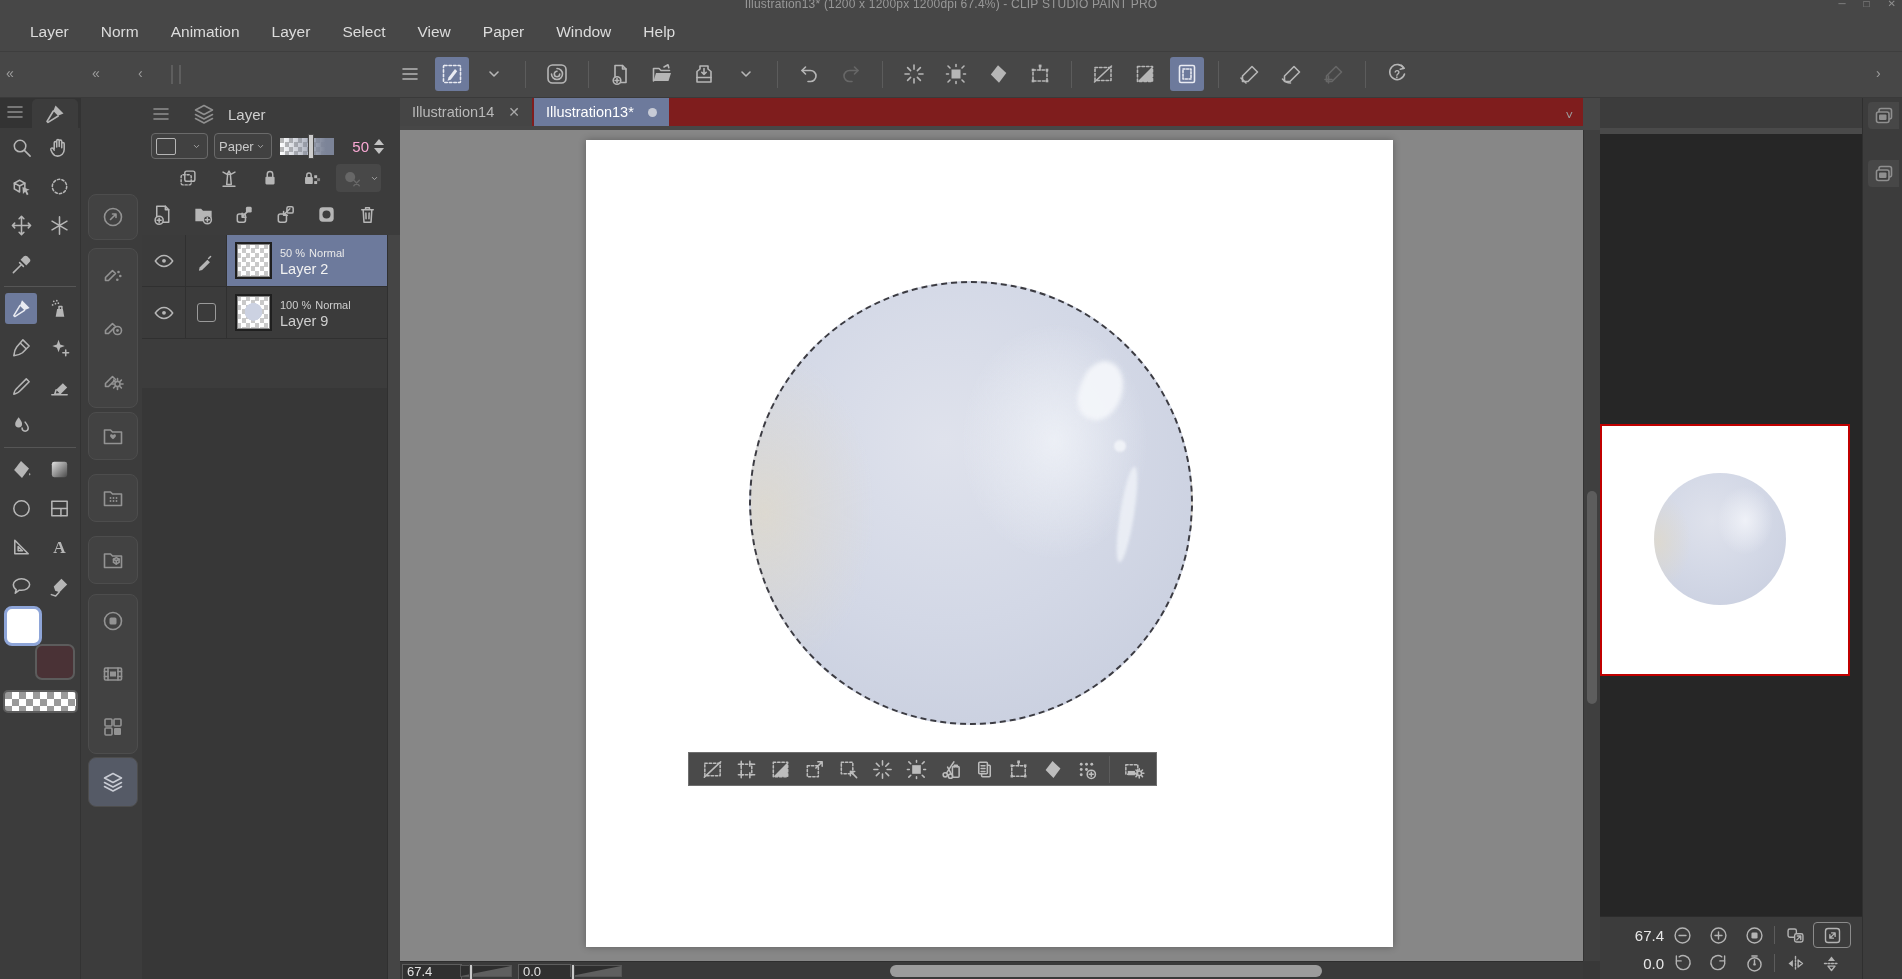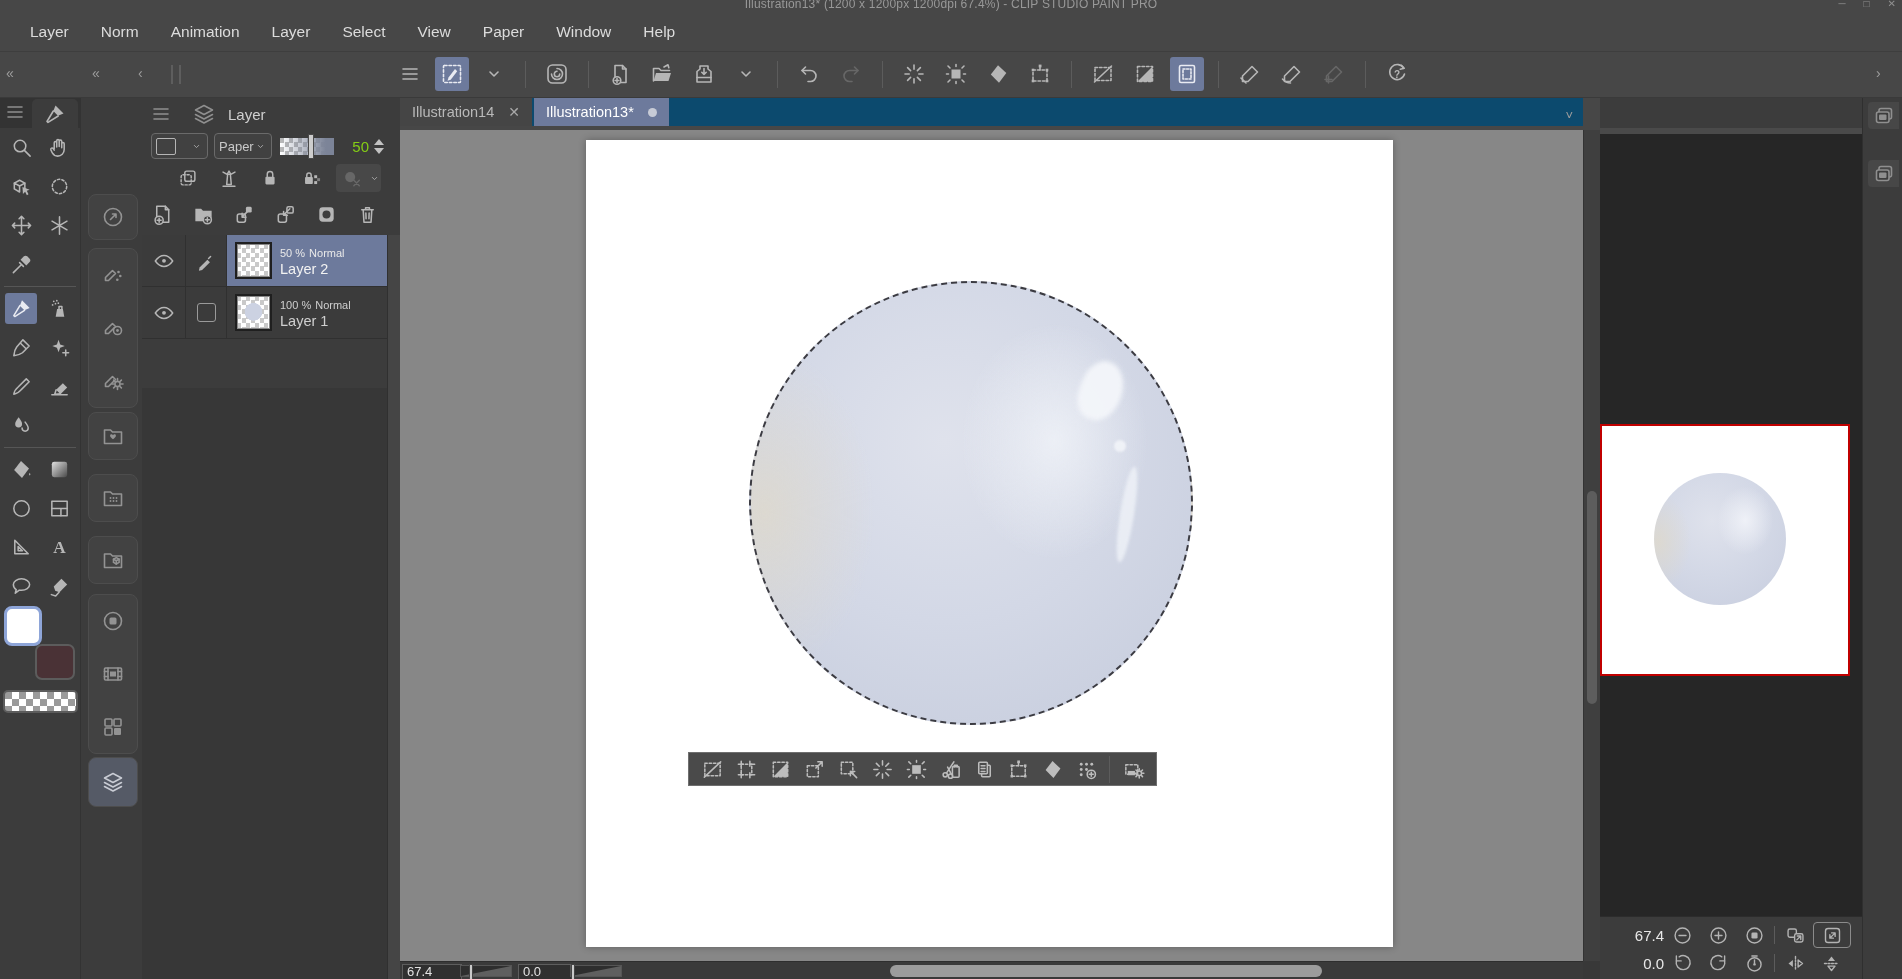--- a/index.html
+++ b/index.html
@@ -23,7 +23,7 @@
   .icn.dim{color:#8f8f8f;}
   .vdiv{width:1px;height:27px;background:#5c5c5c;margin:0 6px;}
   
-  .tabbar{left:397px;top:98px;width:1186px;height:28px;background:#0c4a6e;display:flex;align-items:center;}
+  .tabbar{left:397px;top:98px;width:1186px;height:28px;background:#7f1d1d;display:flex;align-items:center;}
   .doc-tab{height:28px;display:flex;align-items:center;padding:0 12px;gap:14px;font-size:14.5px;margin-right:2px;}
   .doc-tab.inactive{background:#454545;color:#b9b9b9;}
   .doc-tab.active{background:#6d7a9c;color:#fff;}

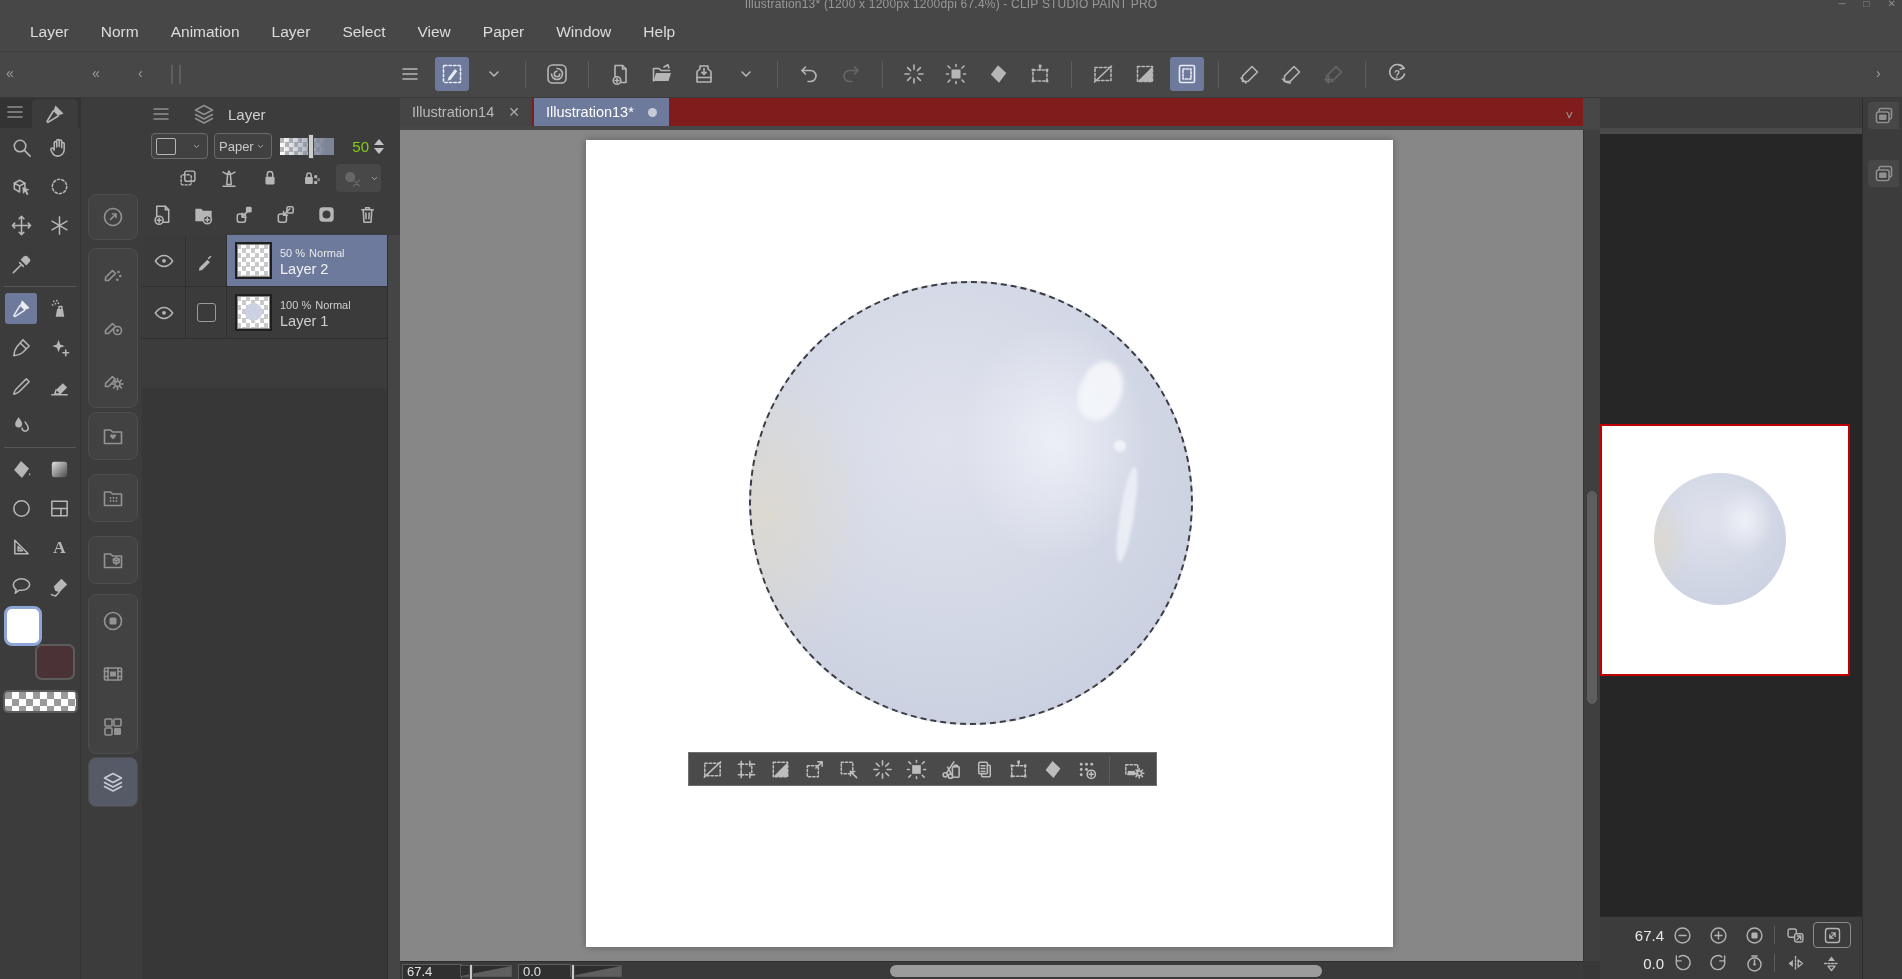--- a/index.html
+++ b/index.html
@@ -62,7 +62,7 @@
   .op-slider{position:relative;width:54px;height:17px;margin-left:8px;background:repeating-conic-gradient(#fff 0 25%,#b9b9b9 0 50%) 0 0/9px 9px;overflow:visible;}
   .op-slider .fill{position:absolute;inset:0;background:linear-gradient(to right,rgba(124,132,152,0),rgba(124,132,152,1) 85%);}
   .op-slider .handle{position:absolute;left:52%;top:-4px;width:6px;height:25px;background:#cdcdcd;border:1px solid #4a4a4a;box-sizing:border-box;}
-  .op-val{font-size:15px;color:#84cc16;margin-left:11px;width:24px;text-align:right;}
+  .op-val{font-size:15px;color:#f9a8d4;margin-left:11px;width:24px;text-align:right;}
   .spinner{display:flex;flex-direction:column;gap:3px;margin-left:5px;}
   .spinner i{display:block;width:0;height:0;border-left:5px solid transparent;border-right:5px solid transparent;}
   .spin-up{border-bottom:6px solid #c2c2c2;}

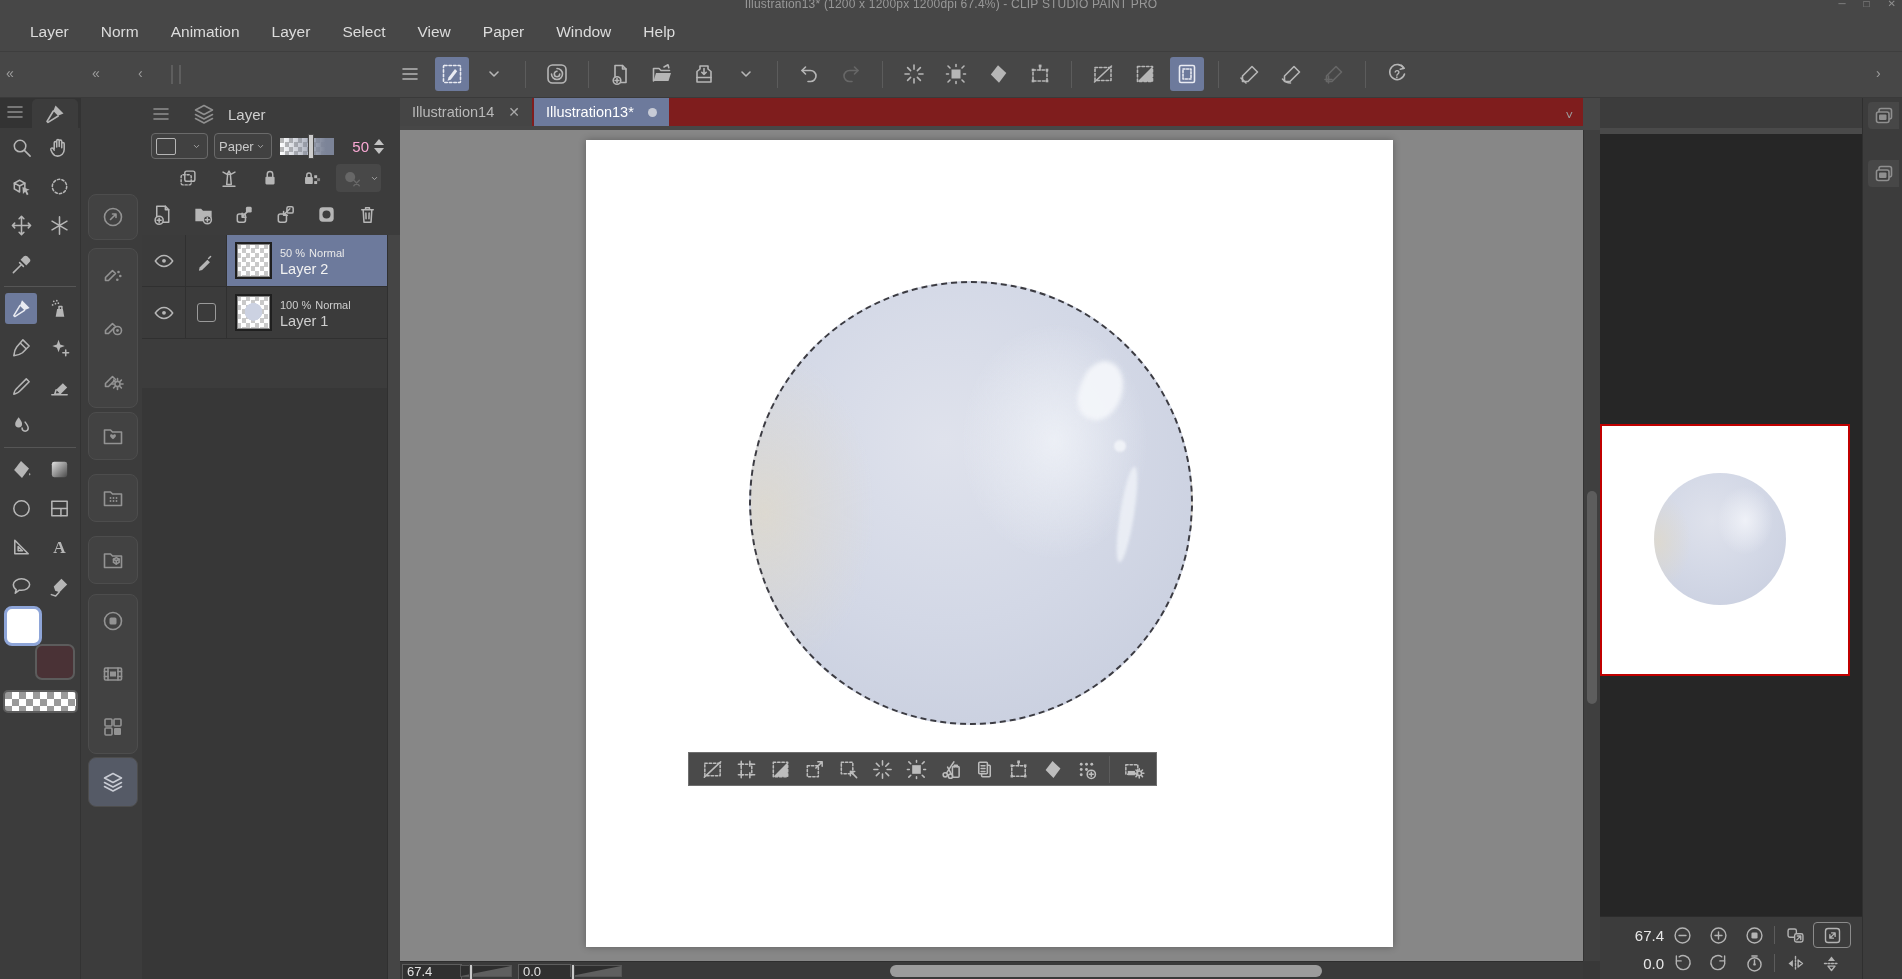--- a/index.html
+++ b/index.html
@@ -790,7 +790,7 @@
                 <span>100 %</span>
                 <span>Normal</span>
               </span>
-            <span class="lyr-line2">Layer 1</span>
+            <span class="lyr-line2">Layer 9</span>
           </span>
         </span>
       </div>

